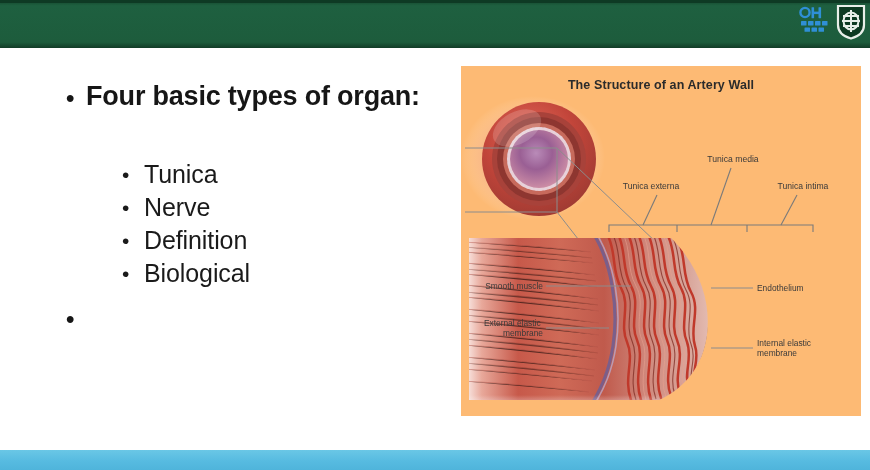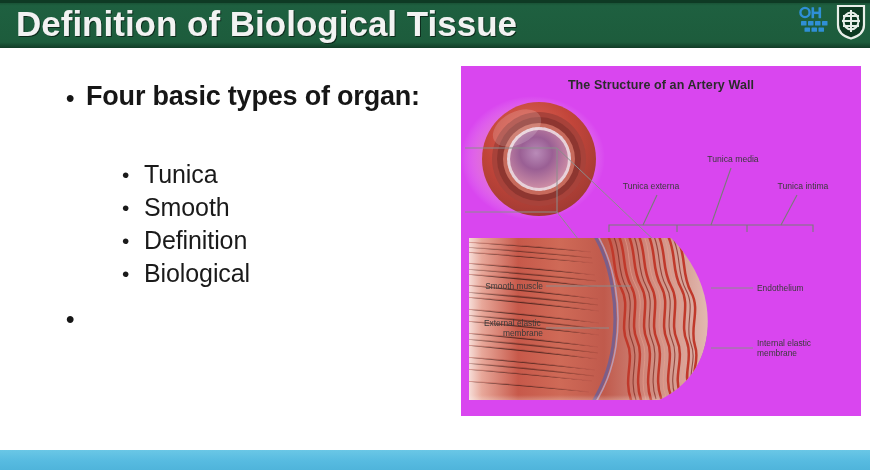--- a/index.html
+++ b/index.html
@@ -108,7 +108,6 @@
   <div class="header">
     <div class="top-edge"></div>
 
-    <div class="header-title">Definition of Biological Tissue</div>
 
     <div class="logos">
 

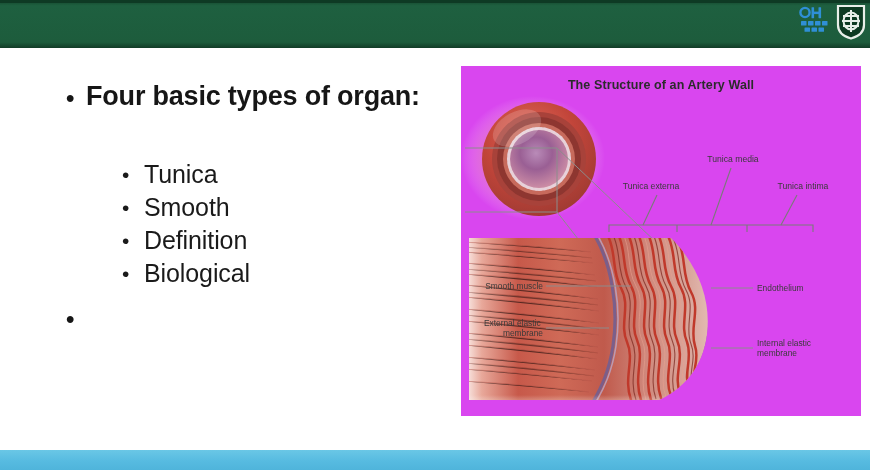--- a/index.html
+++ b/index.html
@@ -78,7 +78,7 @@
   
   .figure{
     position:absolute;left:461px;top:66px;width:400px;height:350px;
-    background:#d946ef;
+    background:#fdba74;
     overflow:hidden;
   }
   .fig-title{

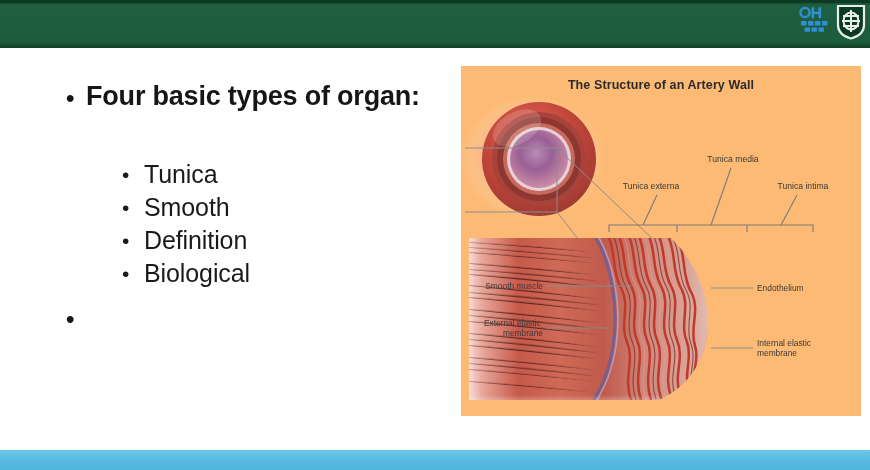--- a/index.html
+++ b/index.html
@@ -159,7 +159,7 @@
       </li>
       <li class="sub-item">
         <span class="dot">•</span>
-        <span>Smooth</span>
+        <span>Nerve</span>
       </li>
       <li class="sub-item">
         <span class="dot">•</span>

